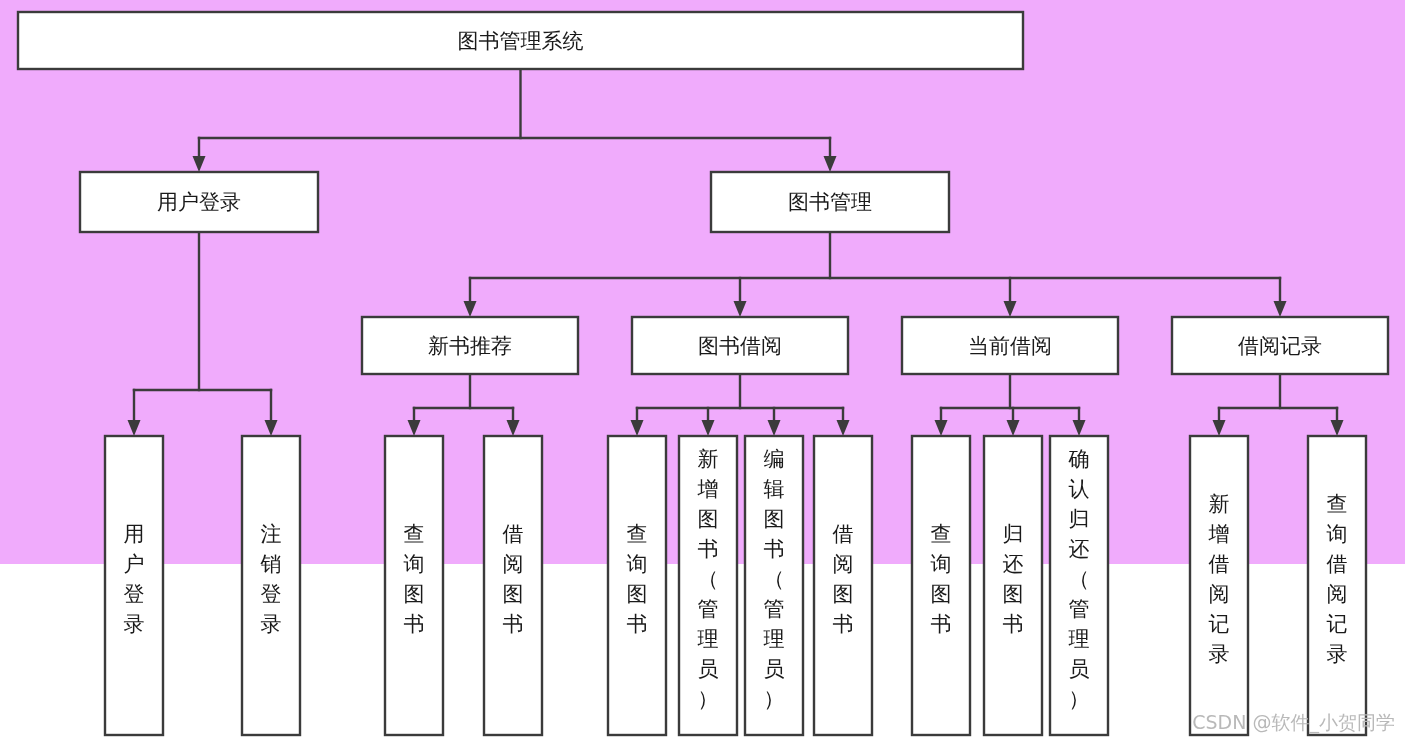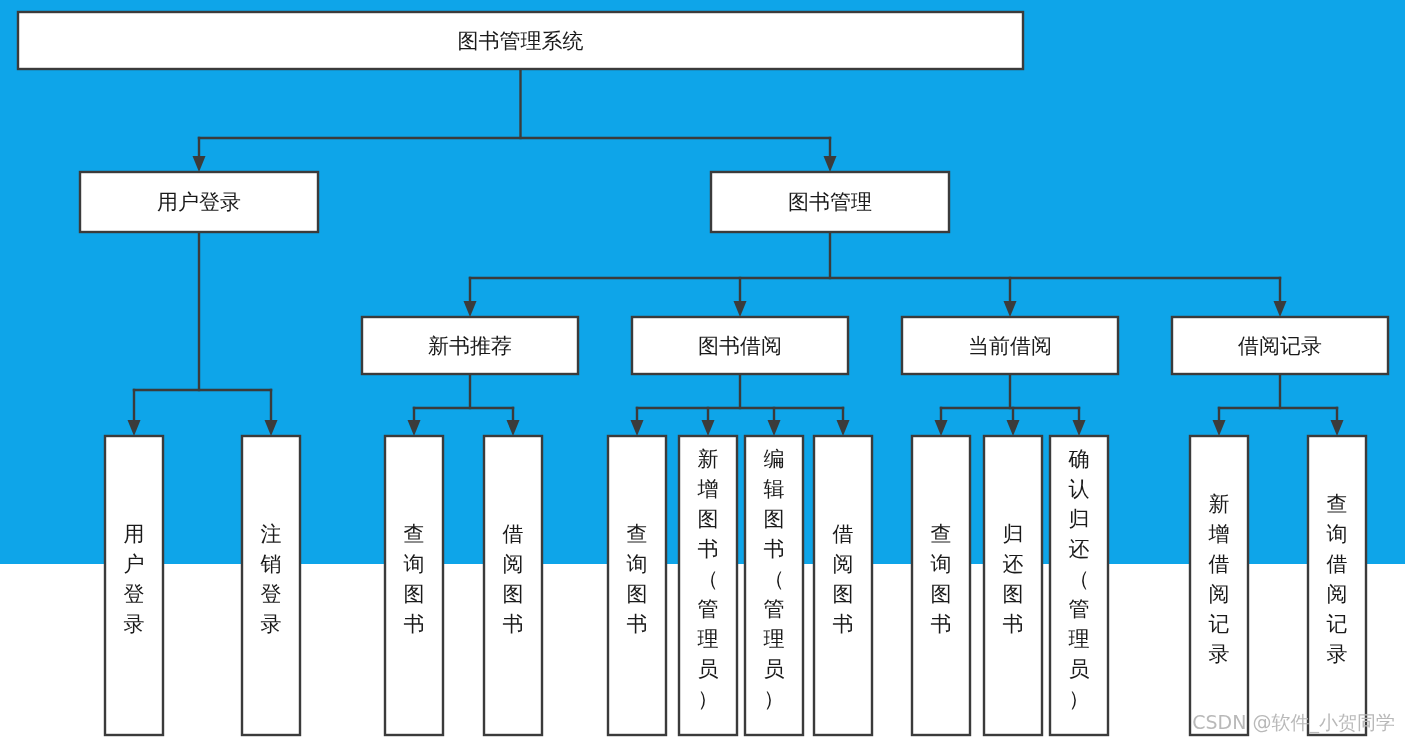--- a/index.html
+++ b/index.html
@@ -18,7 +18,7 @@
     position: relative;
     width: 1405px;
     height: 564px;
-    background: #0ea5e9;
+    background: #f0abfc;
   }
   svg.diagram-canvas {
     display: block;

